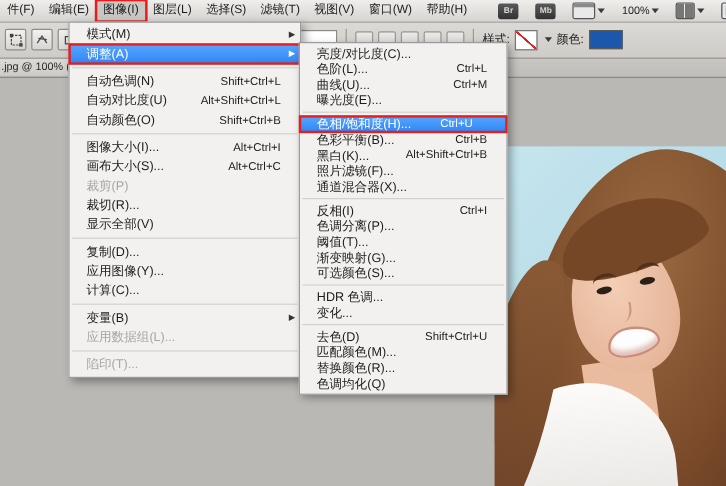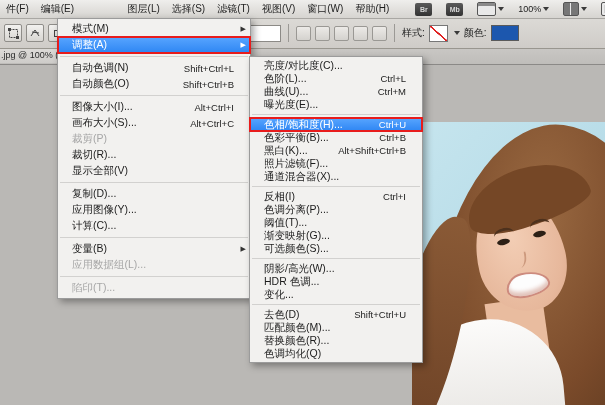--- a/index.html
+++ b/index.html
@@ -16,7 +16,7 @@
     border-bottom:1px solid #a9a7a3;
     display:flex;align-items:center;z-index:20;font-size:10px;color:#1d1d1d;
   }
-  .mb-items{display:flex;align-items:flex-start;height:100%;}
+  .mb-items{display:flex;align-items:flex-end;height:100%;}
   .mb-item{padding:0 6px;line-height:18px;white-space:nowrap;cursor:default;}
   .mb-item.active{background:#c9c7c3;box-shadow:inset 0 0 0 1px #8e8c88;margin-top:28px;}
   .mb-item.red-box{outline:2px solid #e81c1c;outline-offset:-1px;}

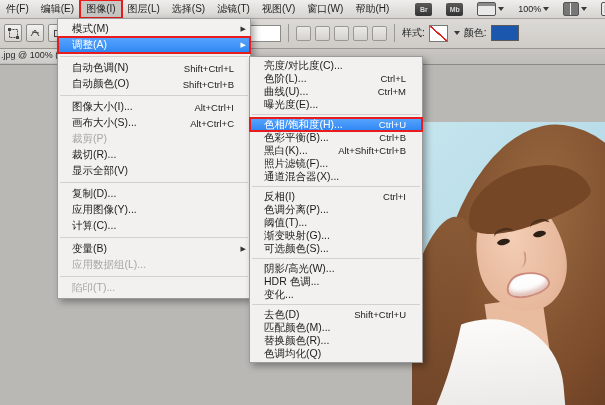--- a/index.html
+++ b/index.html
@@ -108,7 +108,7 @@
   .m-item .lab{flex:0 0 auto;text-align:right;}
   .m-item .sc{margin-left:auto;padding-right:4px;font-size:9.5px;}
   .m-item .ar{width:8px;font-size:7px;text-align:right;color:#333;}
-  .m-item.hl{background:linear-gradient(#58a5ff,#2e86f3);color:#fff;}
+  .m-item.hl{background:linear-gradient(#58a5ff,#2e86f3);color:#fff;gap:12px;}
   .m-item.hl .ar{color:#fff;}
   .m-item.dis{color:#a6a6a6;}
   .m-item.red-box{outline:2px solid #e81c1c;outline-offset:-1px;}

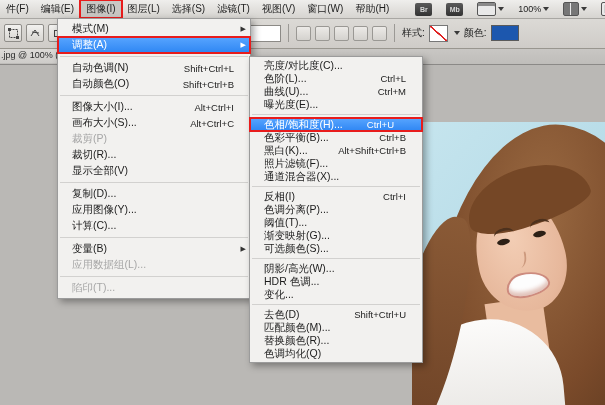--- a/index.html
+++ b/index.html
@@ -102,7 +102,7 @@
     font-size:10.5px;color:#1c1c1c;
   }
   .menu.main{left:57px;top:18px;width:192px;}
-  .menu.sub{left:249px;top:56px;width:172px;z-index:31;}
+  .menu.sub{left:249px;top:35px;width:172px;z-index:31;}
   .m-item{display:flex;align-items:center;height:16px;padding:0 4px 0 14px;white-space:nowrap;cursor:default;}
   .menu.sub .m-item{height:13px;}
   .m-item .lab{flex:0 0 auto;text-align:right;}

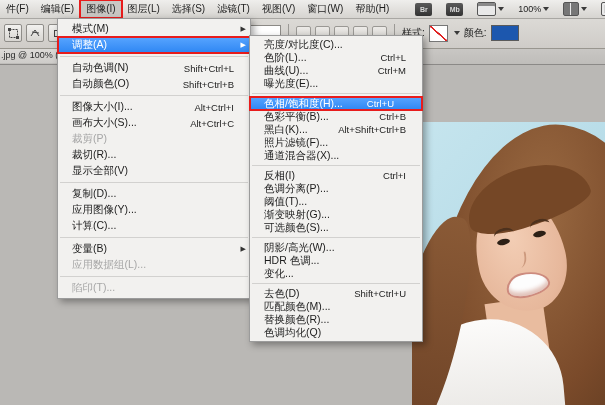--- a/index.html
+++ b/index.html
@@ -236,6 +236,11 @@
       <span class="ar"></span>
     </div>
     <div class="m-item">
+      <span class="lab">自动对比度(U)</span>
+      <span class="sc">Alt+Shift+Ctrl+L</span>
+      <span class="ar"></span>
+    </div>
+    <div class="m-item">
       <span class="lab">自动颜色(O)</span>
       <span class="sc">Shift+Ctrl+B</span>
       <span class="ar"></span>

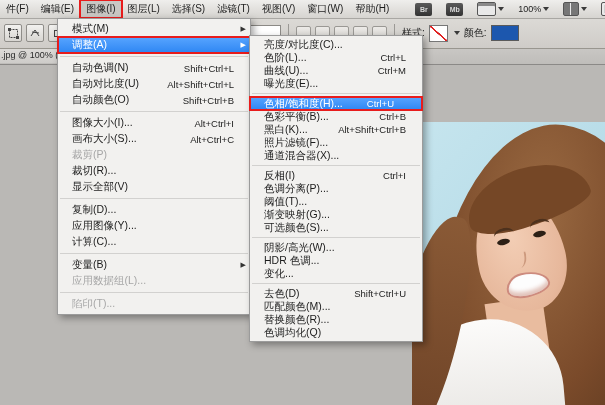--- a/index.html
+++ b/index.html
@@ -381,11 +381,6 @@
     </div>
     <div class="msep"></div>
     <div class="m-item">
-      <span class="lab">阴影/高光(W)...</span>
-      <span class="sc"></span>
-      <span class="ar"></span>
-    </div>
-    <div class="m-item">
       <span class="lab">HDR 色调...</span>
       <span class="sc"></span>
       <span class="ar"></span>

